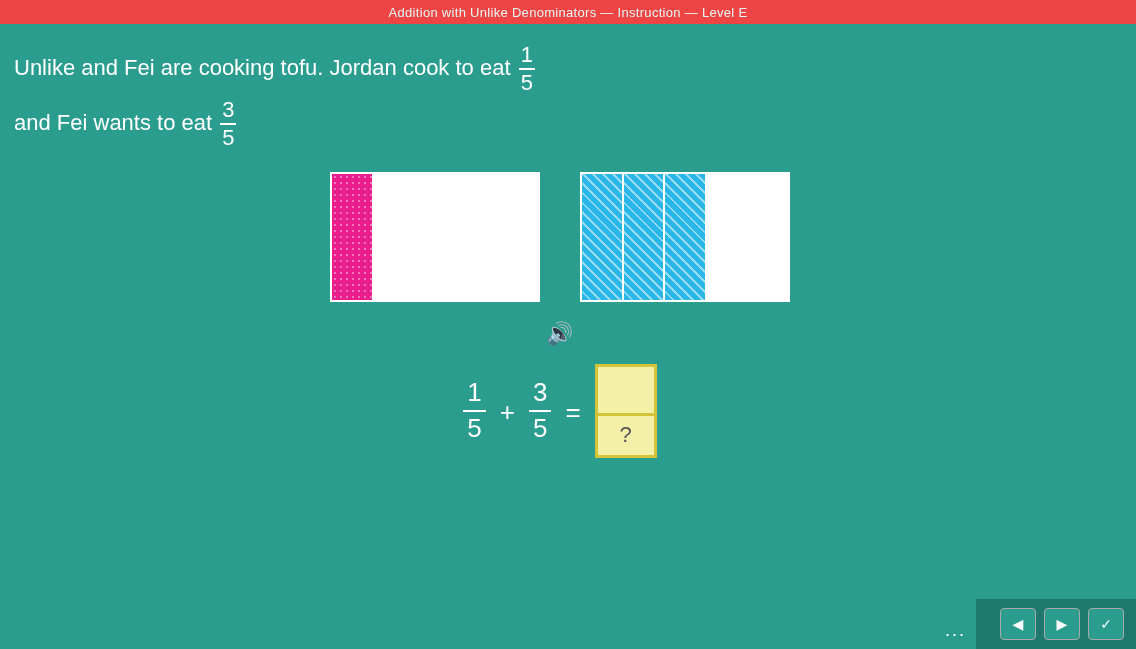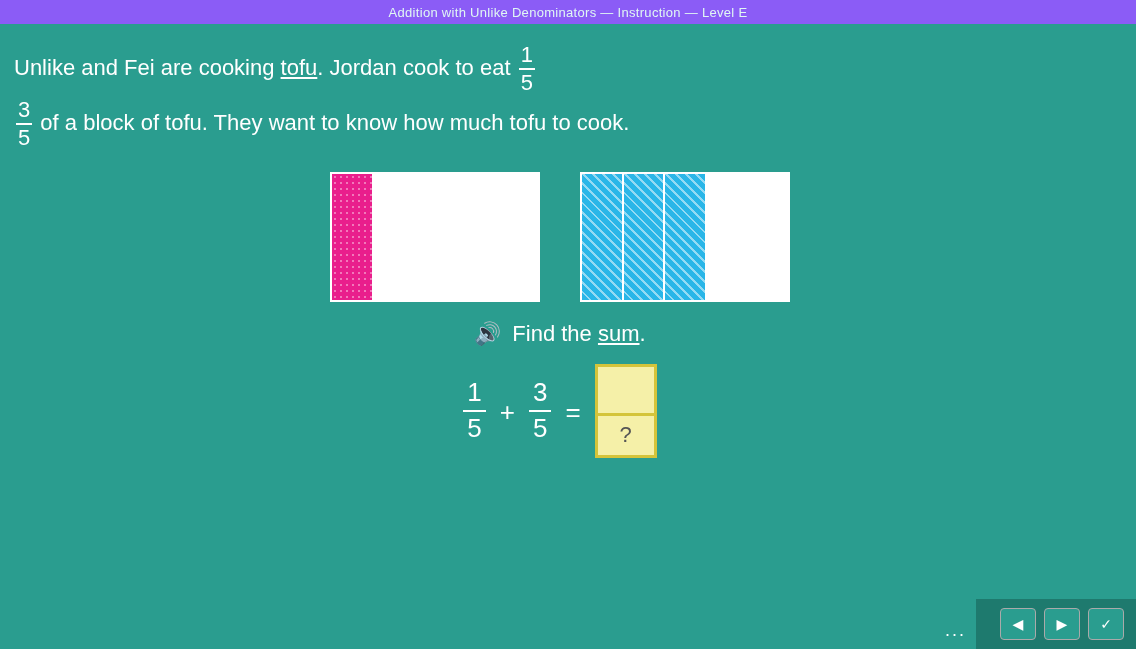--- a/index.html
+++ b/index.html
@@ -16,7 +16,7 @@
     .top-bar {
       width: 100%;
       height: 24px;
-      background-color: #8b5cf6;
+      background-color: #ef4444;
       display: flex;
       align-items: center;
       justify-content: center;

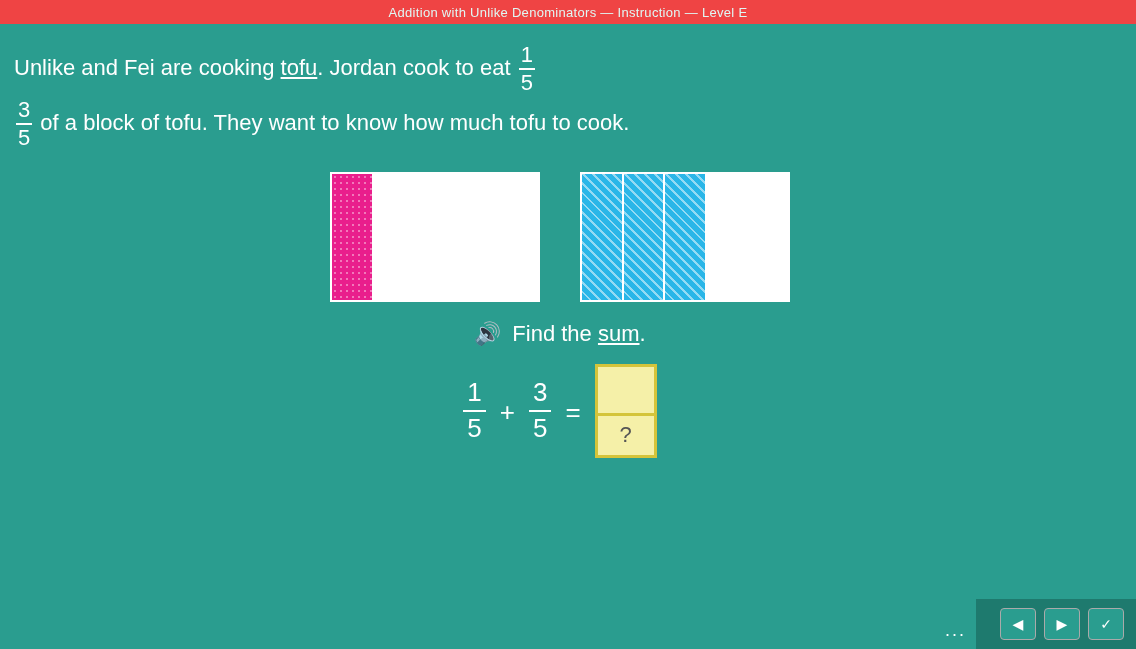--- a/index.html
+++ b/index.html
@@ -38,7 +38,6 @@
     }
 
     .problem-text .underline {
-      text-decoration: underline;
       color: white;
     }
 

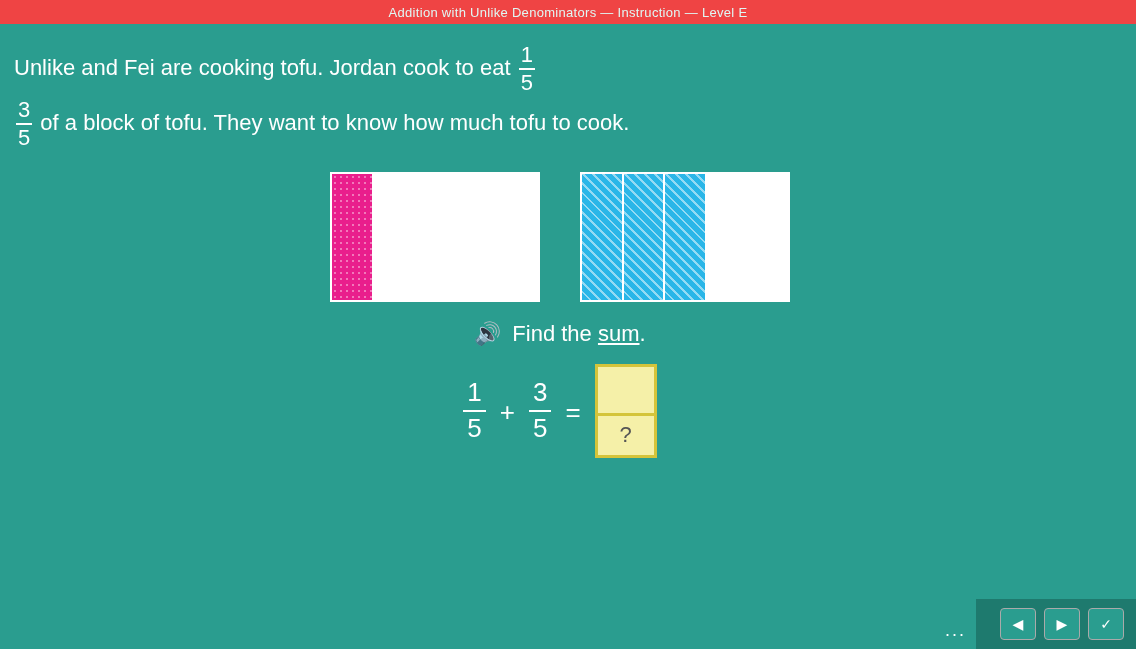--- a/index.html
+++ b/index.html
@@ -259,7 +259,7 @@
   </div>
 
   <div class="problem-text">
-    <span class="fraction">
+    <span>and Fei wants to eat </span><span class="fraction">
         <span class="num">3</span>
         <span class="den">5</span>
       </span><span> of a block of tofu. They want to know how much tofu to cook.</span>

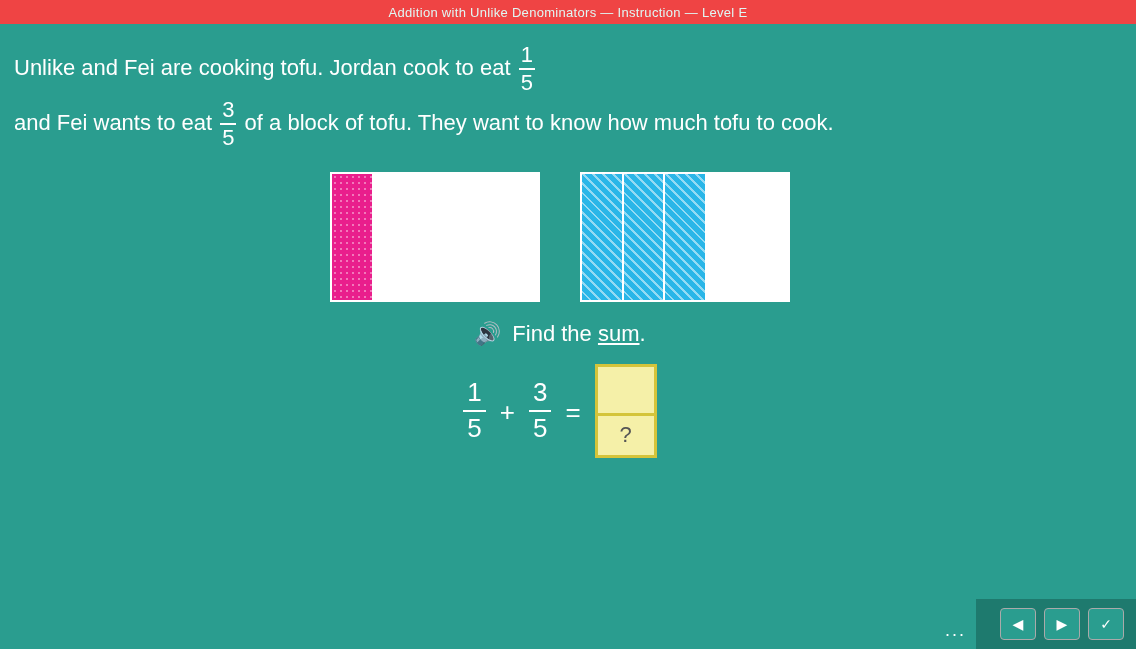--- a/index.html
+++ b/index.html
@@ -262,7 +262,7 @@
     <span>and Fei wants to eat </span><span class="fraction">
         <span class="num">3</span>
         <span class="den">5</span>
-      </span><span> of a block of tofu. They want to know how much tofu to cook.</span>
+      </span>
   </div>
 
   <div class="blocks-area">

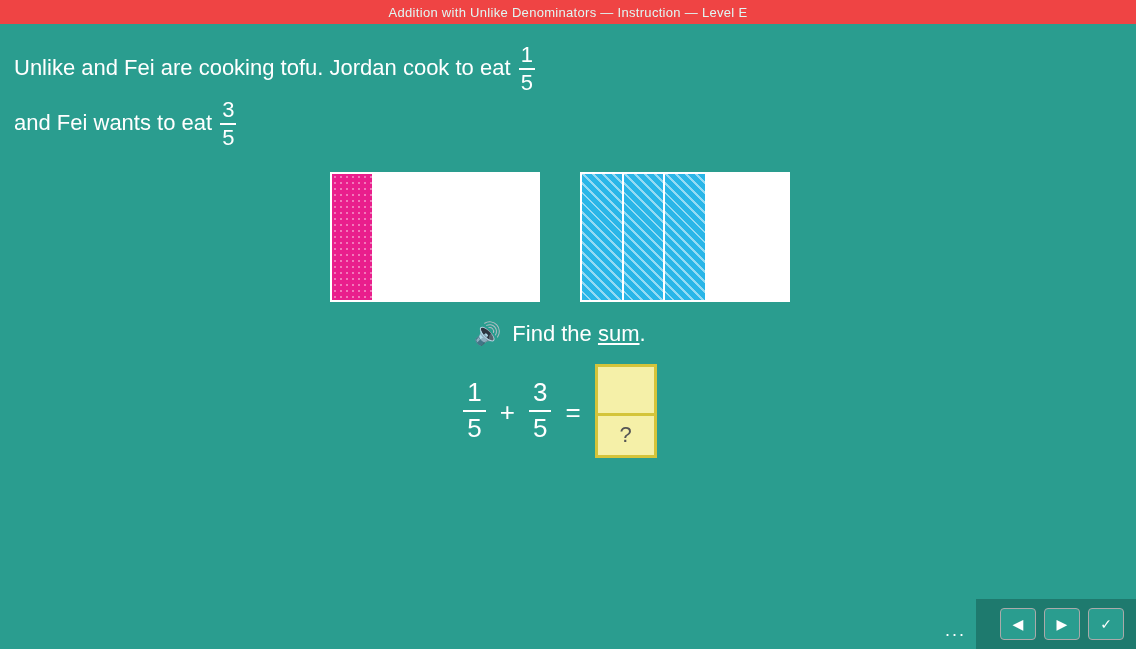--- a/index.html
+++ b/index.html
@@ -286,9 +286,6 @@
 
   <div class="find-sum-area">
     <span class="speaker-icon">🔊</span>
-    <span class="find-sum-text">
-      <span>Find the </span><span class="underline">sum</span><span>.</span>
-    </span>
   </div>
 
   <div class="equation-area">

